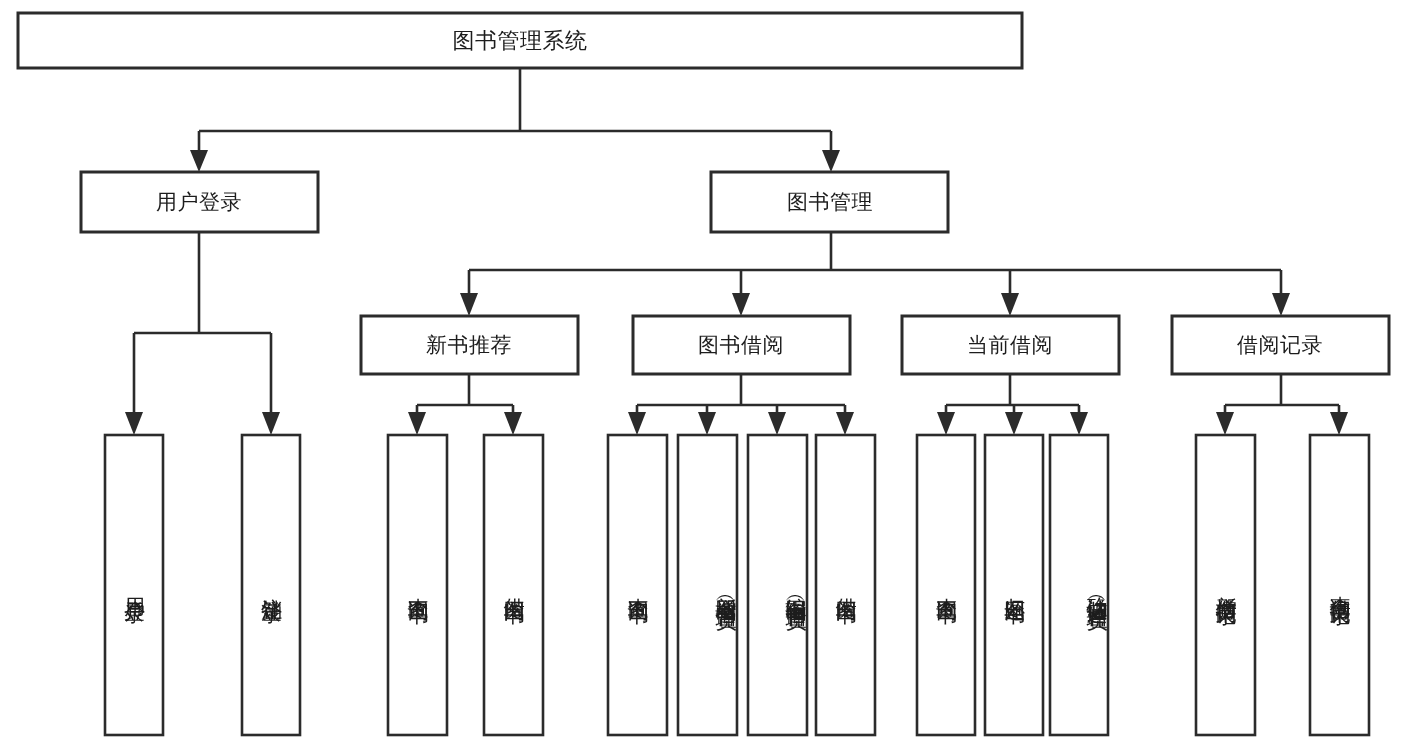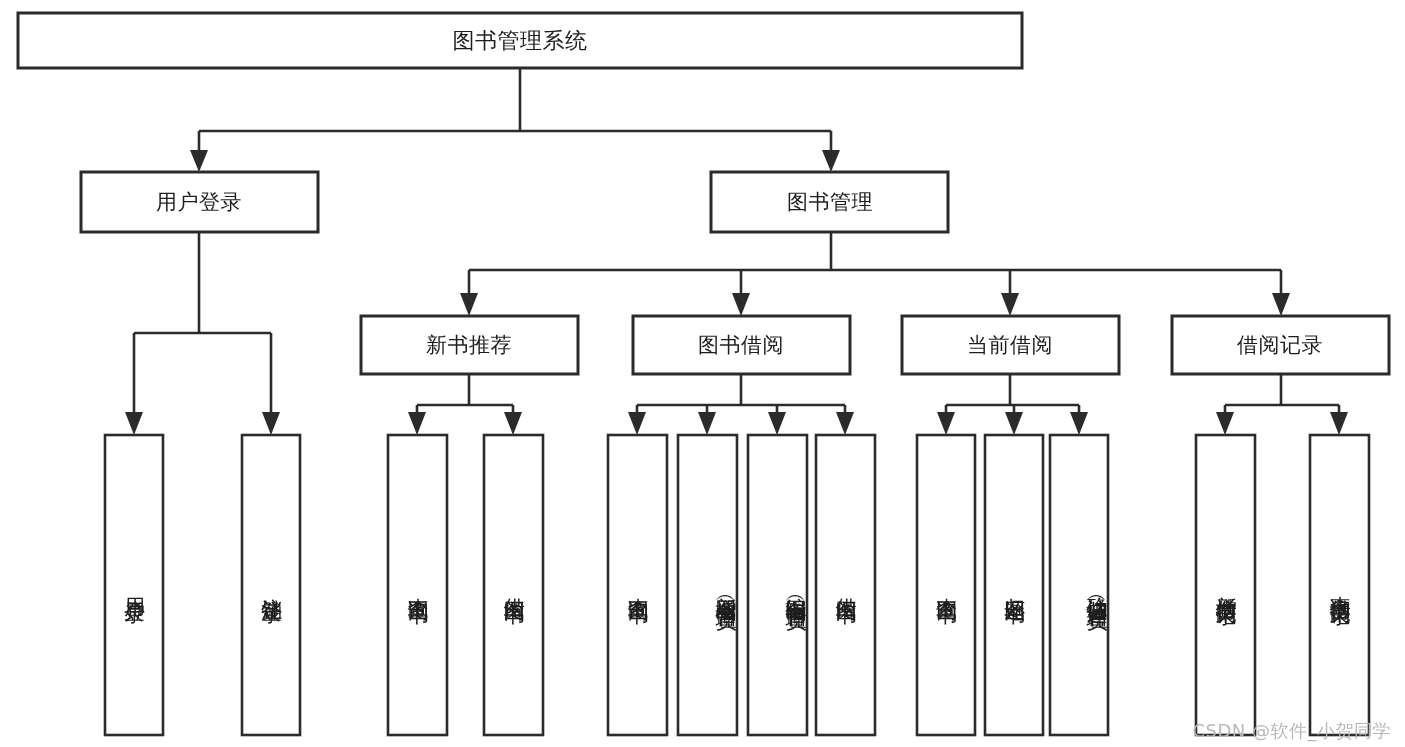--- a/index.html
+++ b/index.html
@@ -225,7 +225,6 @@
   <div class="leaf-label center-v" style="left:1196px; top:435px; width:59px; height:300px;">新增借阅记录</div>
   <div class="leaf-label center-v" style="left:1310px; top:435px; width:59px; height:300px;">查询借阅记录</div>
 
-  <div class="watermark">CSDN @软件_小贺同学</div>
 
 </div>
 

